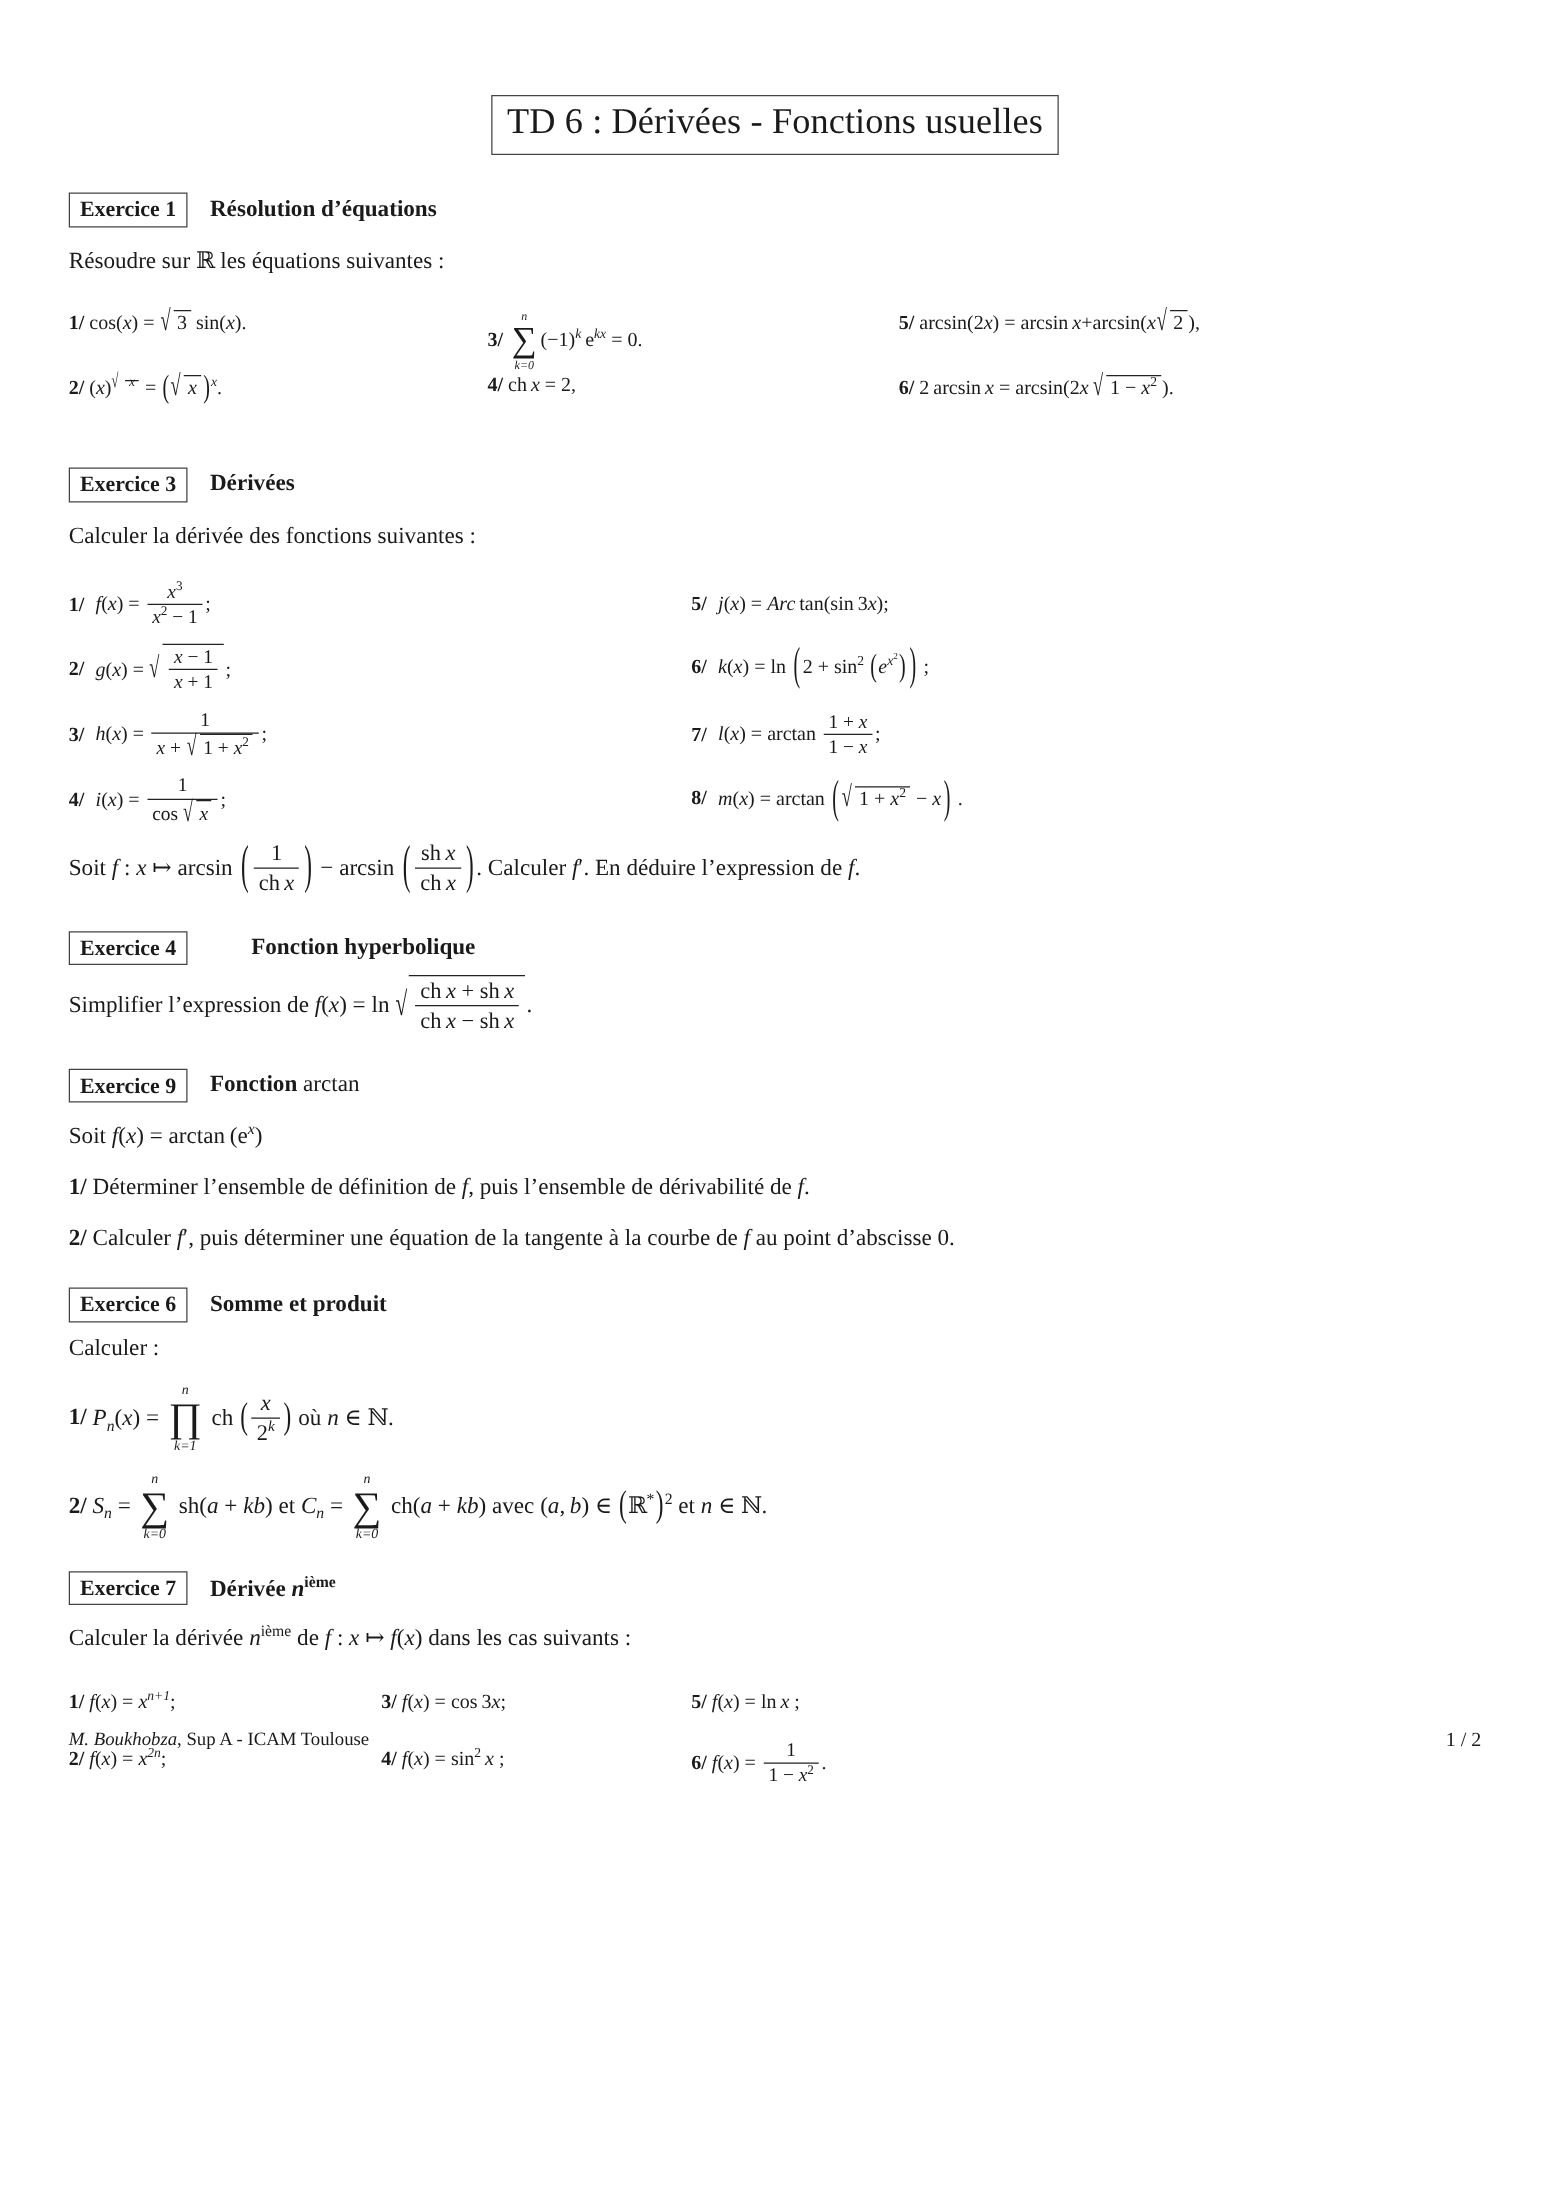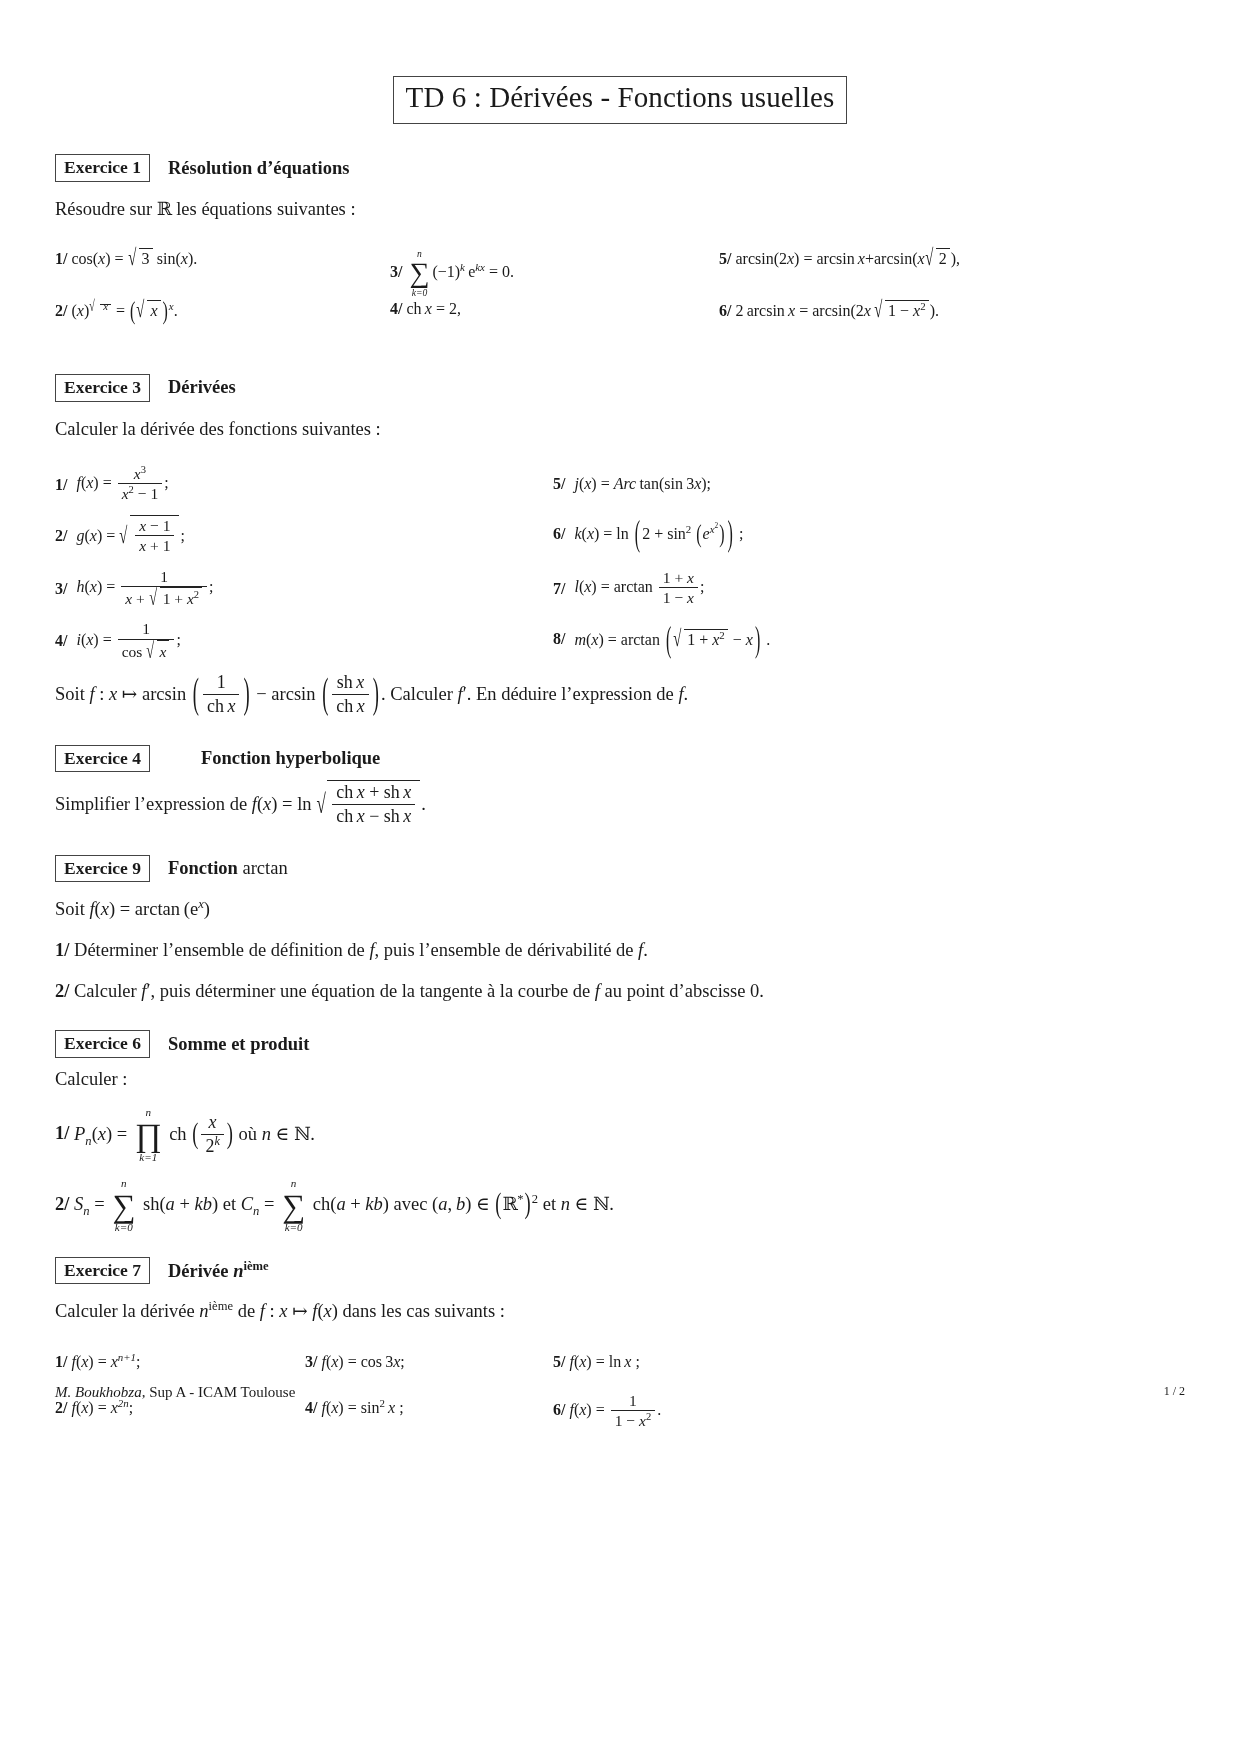--- a/index.html
+++ b/index.html
@@ -106,7 +106,7 @@
     font-size:15px;
   }
   .footer .lft i { font-style:italic; }
-  .footer .rgt { font-size:12px; }
+  .footer .rgt { font-size:16px; }
 </style>
 </head>
 <body>

